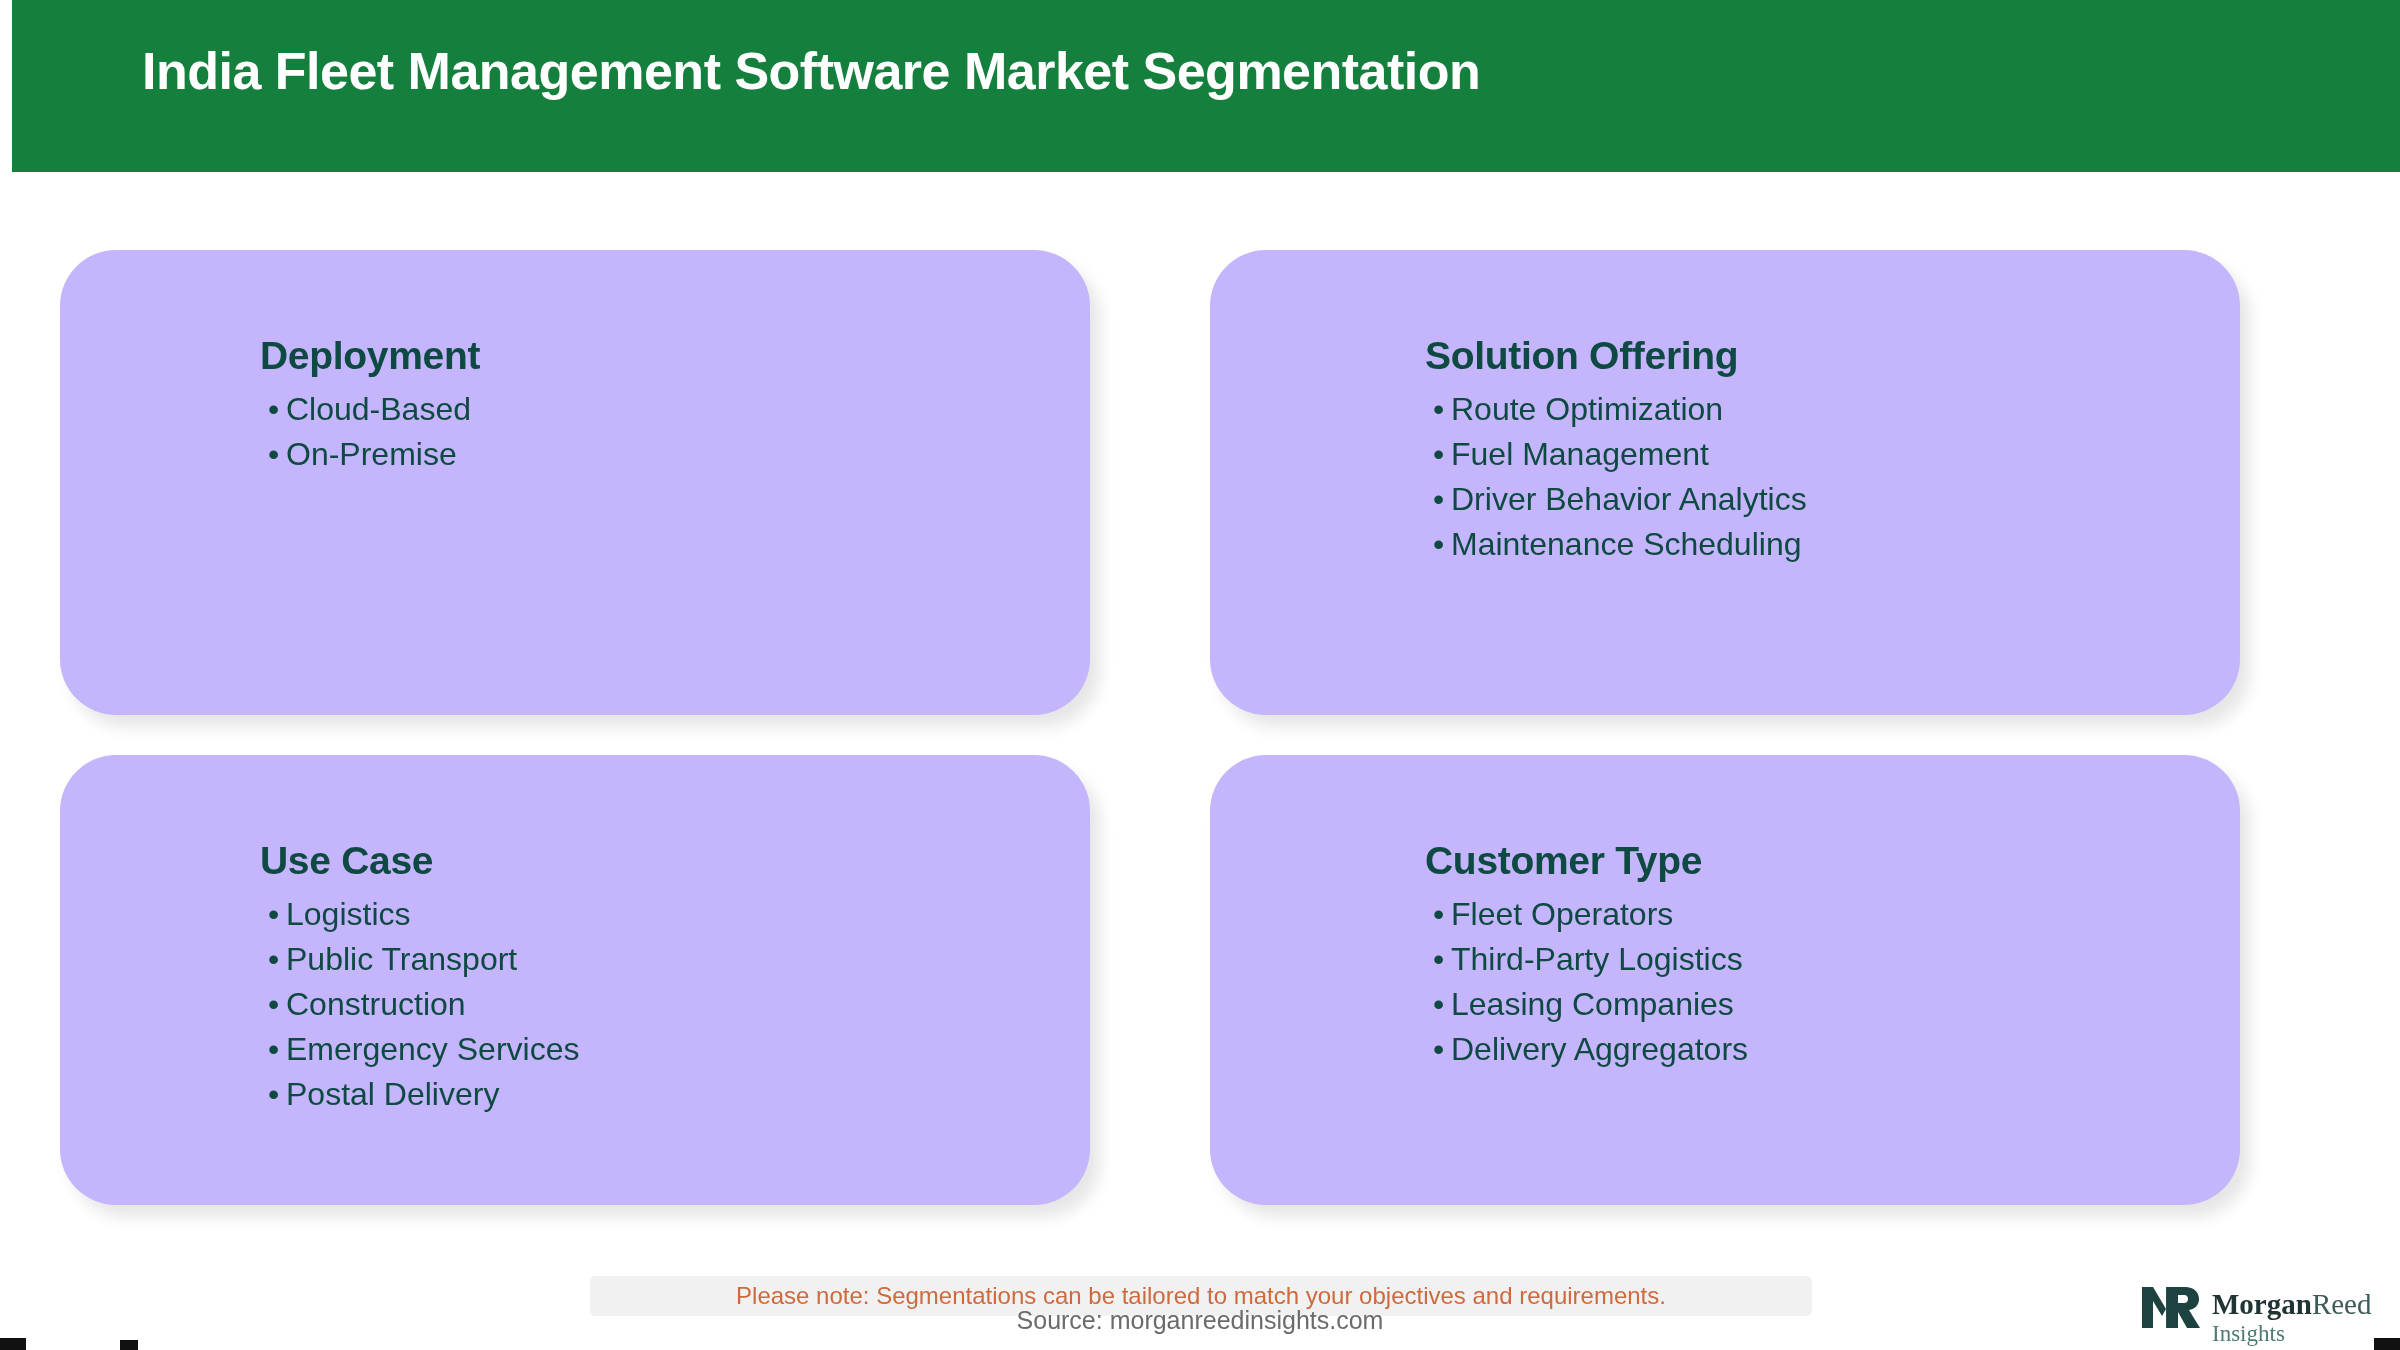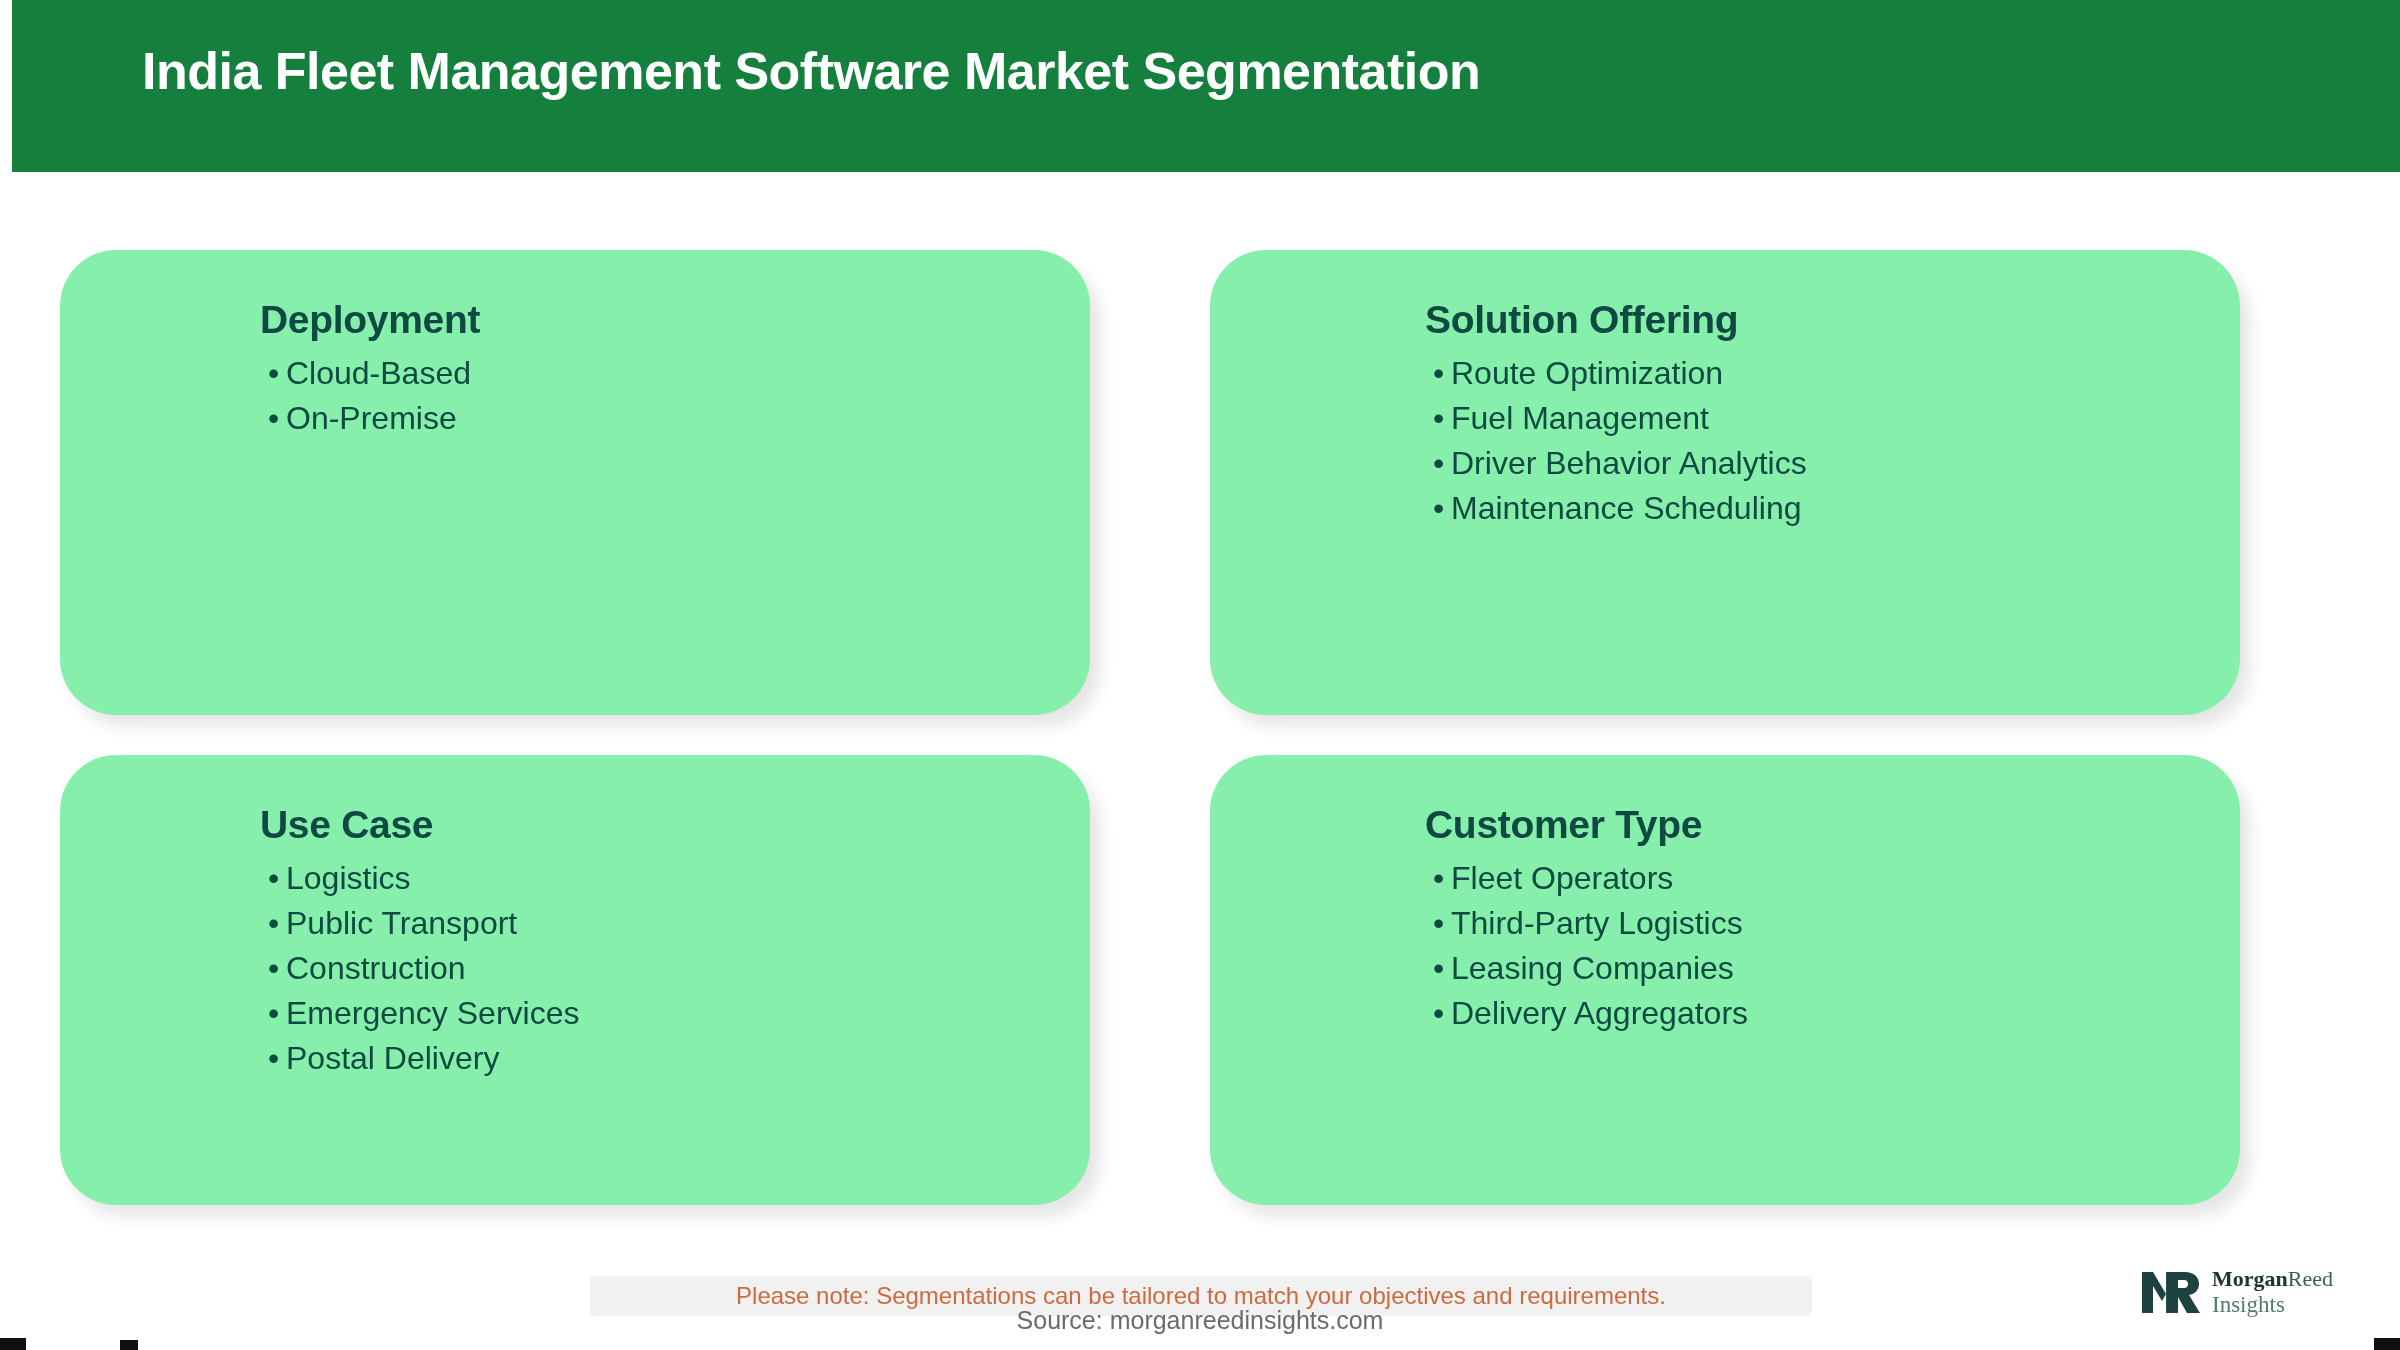--- a/index.html
+++ b/index.html
@@ -49,12 +49,12 @@
   }
   .card {
     position: absolute;
-    background: #86efac;
+    background: #c4b5fd;
     border-radius: 56px;
     box-shadow: 10px 12px 16px rgba(0,0,0,0.10);
     box-sizing: border-box;
     padding-left: 200px;
-    padding-top: 48px;
+    padding-top: 84px;
   }
   .card.col-left  { left: 60px;   width: 1030px; }
   .card.col-right { left: 1210px; width: 1030px; padding-left: 215px; }

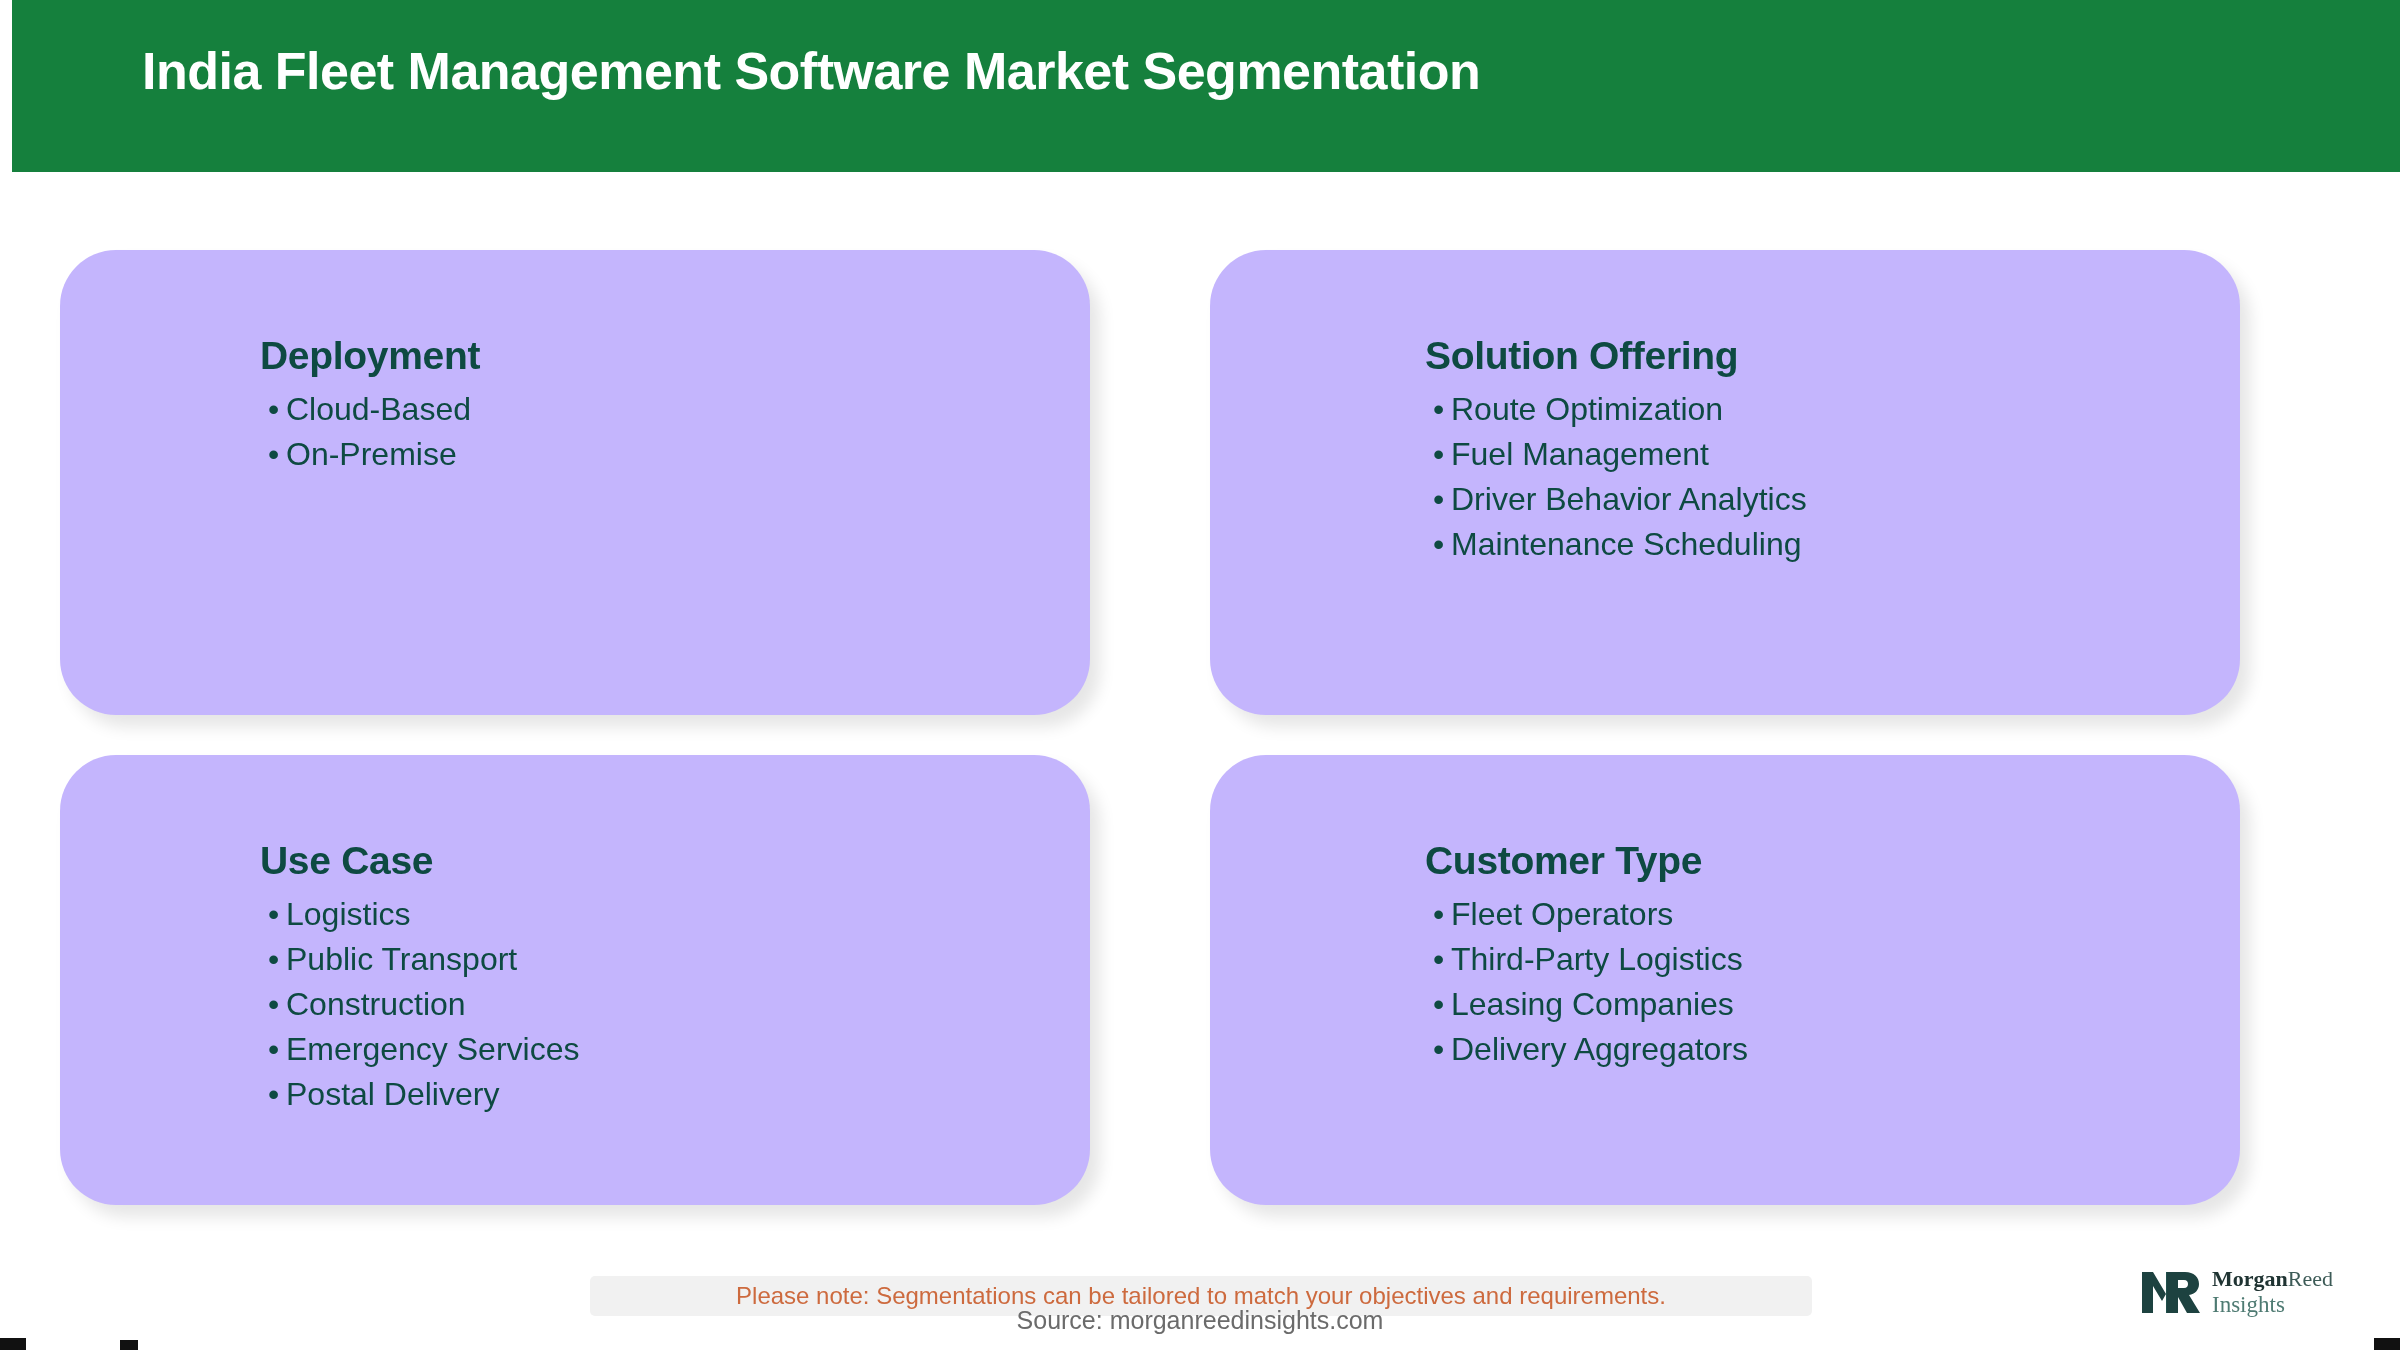--- a/index.html
+++ b/index.html
@@ -132,7 +132,7 @@
     line-height: 1.0;
     font-family: "Liberation Serif", serif;
   }
-  .logo-line1 { font-size: 22px; white-space: nowrap; }
+  .logo-line1 { font-size: 29px; white-space: nowrap; margin-top: 22px; }
   .logo-morgan { color: #203433; font-weight: bold; }
   .logo-reed { color: #3d5b57; font-weight: normal; }
   .logo-line2 {

